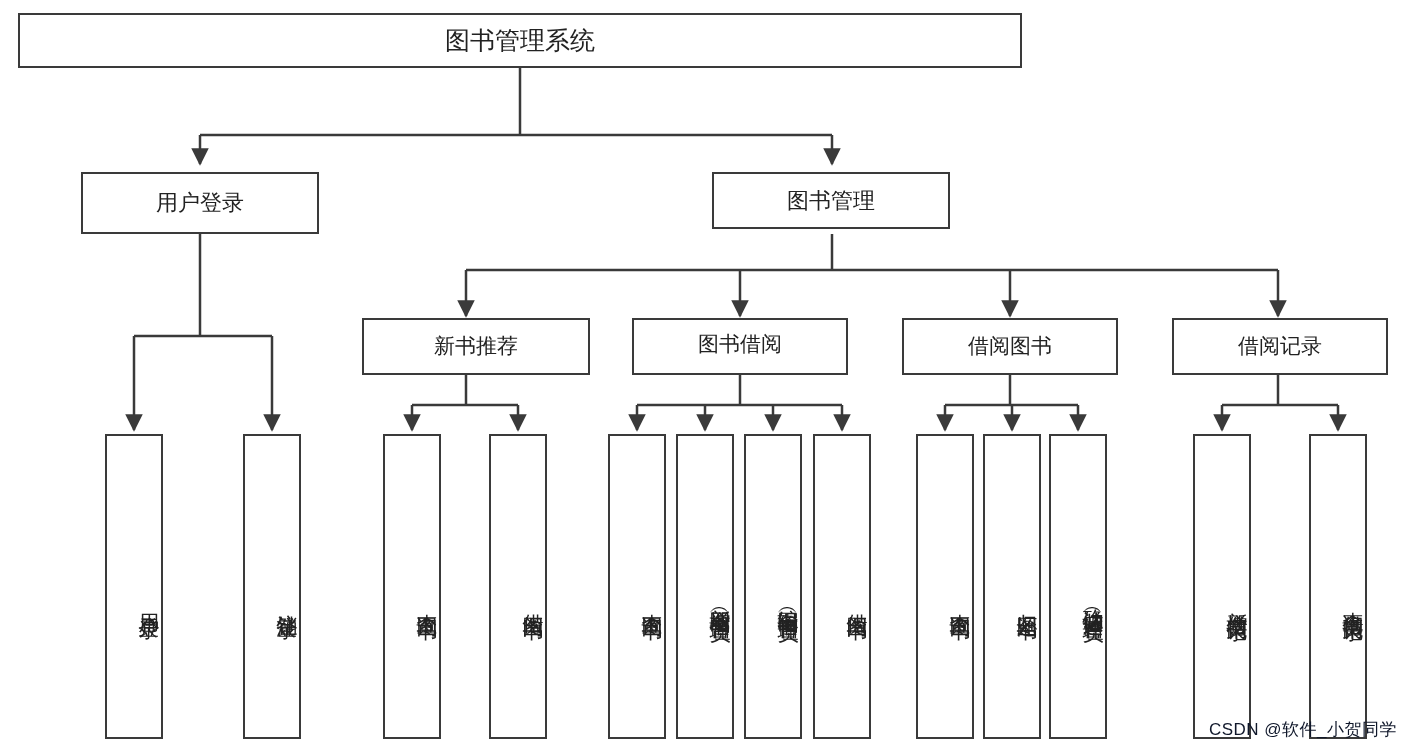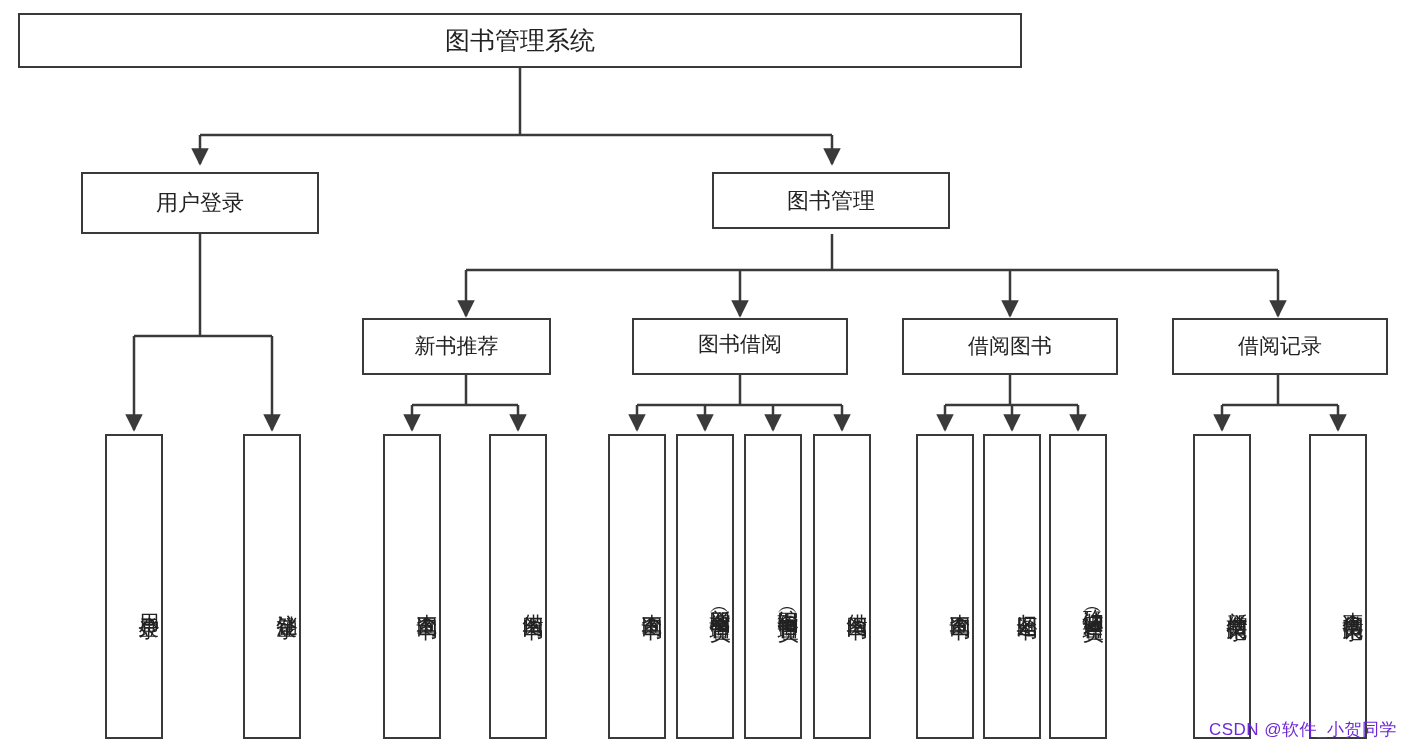--- a/index.html
+++ b/index.html
@@ -135,7 +135,7 @@
     <span class="nlabel">图书管理</span>
   </div>
 
-  <div class="node level3" style="left:362px; top:318px; width:189px; height:57px;">
+  <div class="node level3" style="left:362px; top:318px; width:228px; height:57px;">
     <span class="nlabel">新书推荐</span>
   </div>
   <div class="node level3" style="left:632px; top:318px; width:216px; height:57px;font-family:Liberation Mono, monospace;">

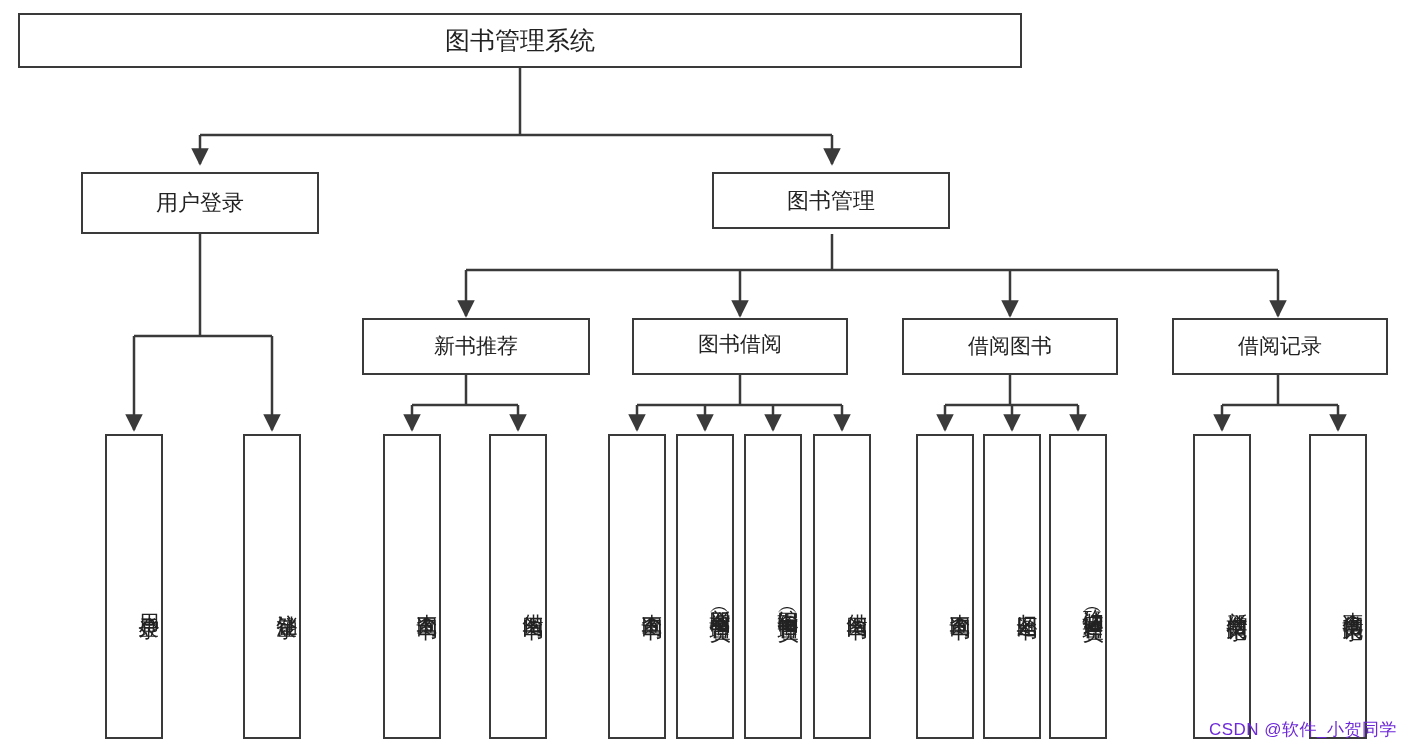--- a/index.html
+++ b/index.html
@@ -64,7 +64,7 @@
     right: 8px;
     bottom: 6px;
     font-size: 17px;
-    color: #6d28d9;
+    color: #0f172a;
     letter-spacing: 0.5px;
     white-space: nowrap;
   }

